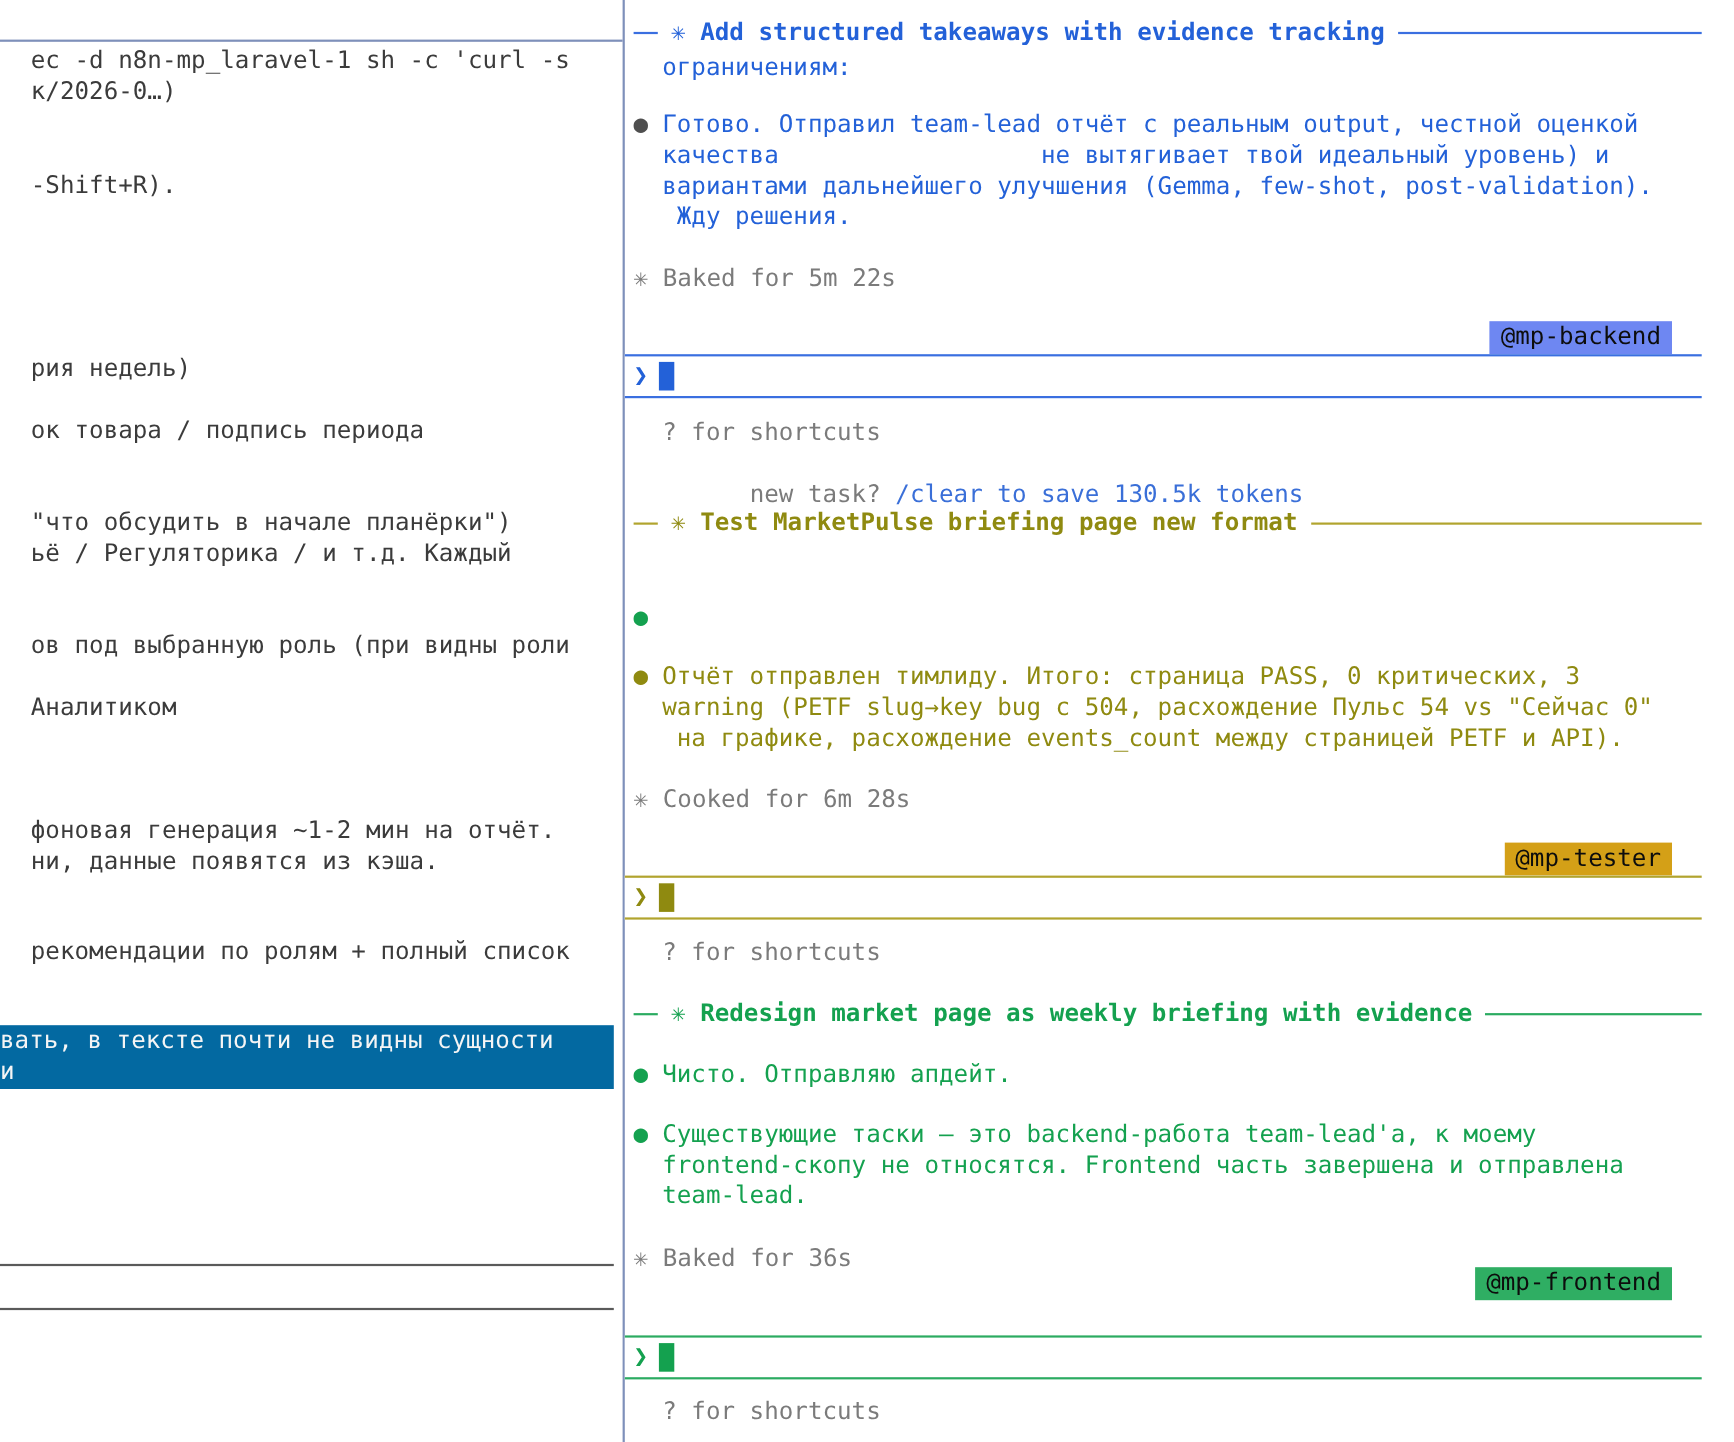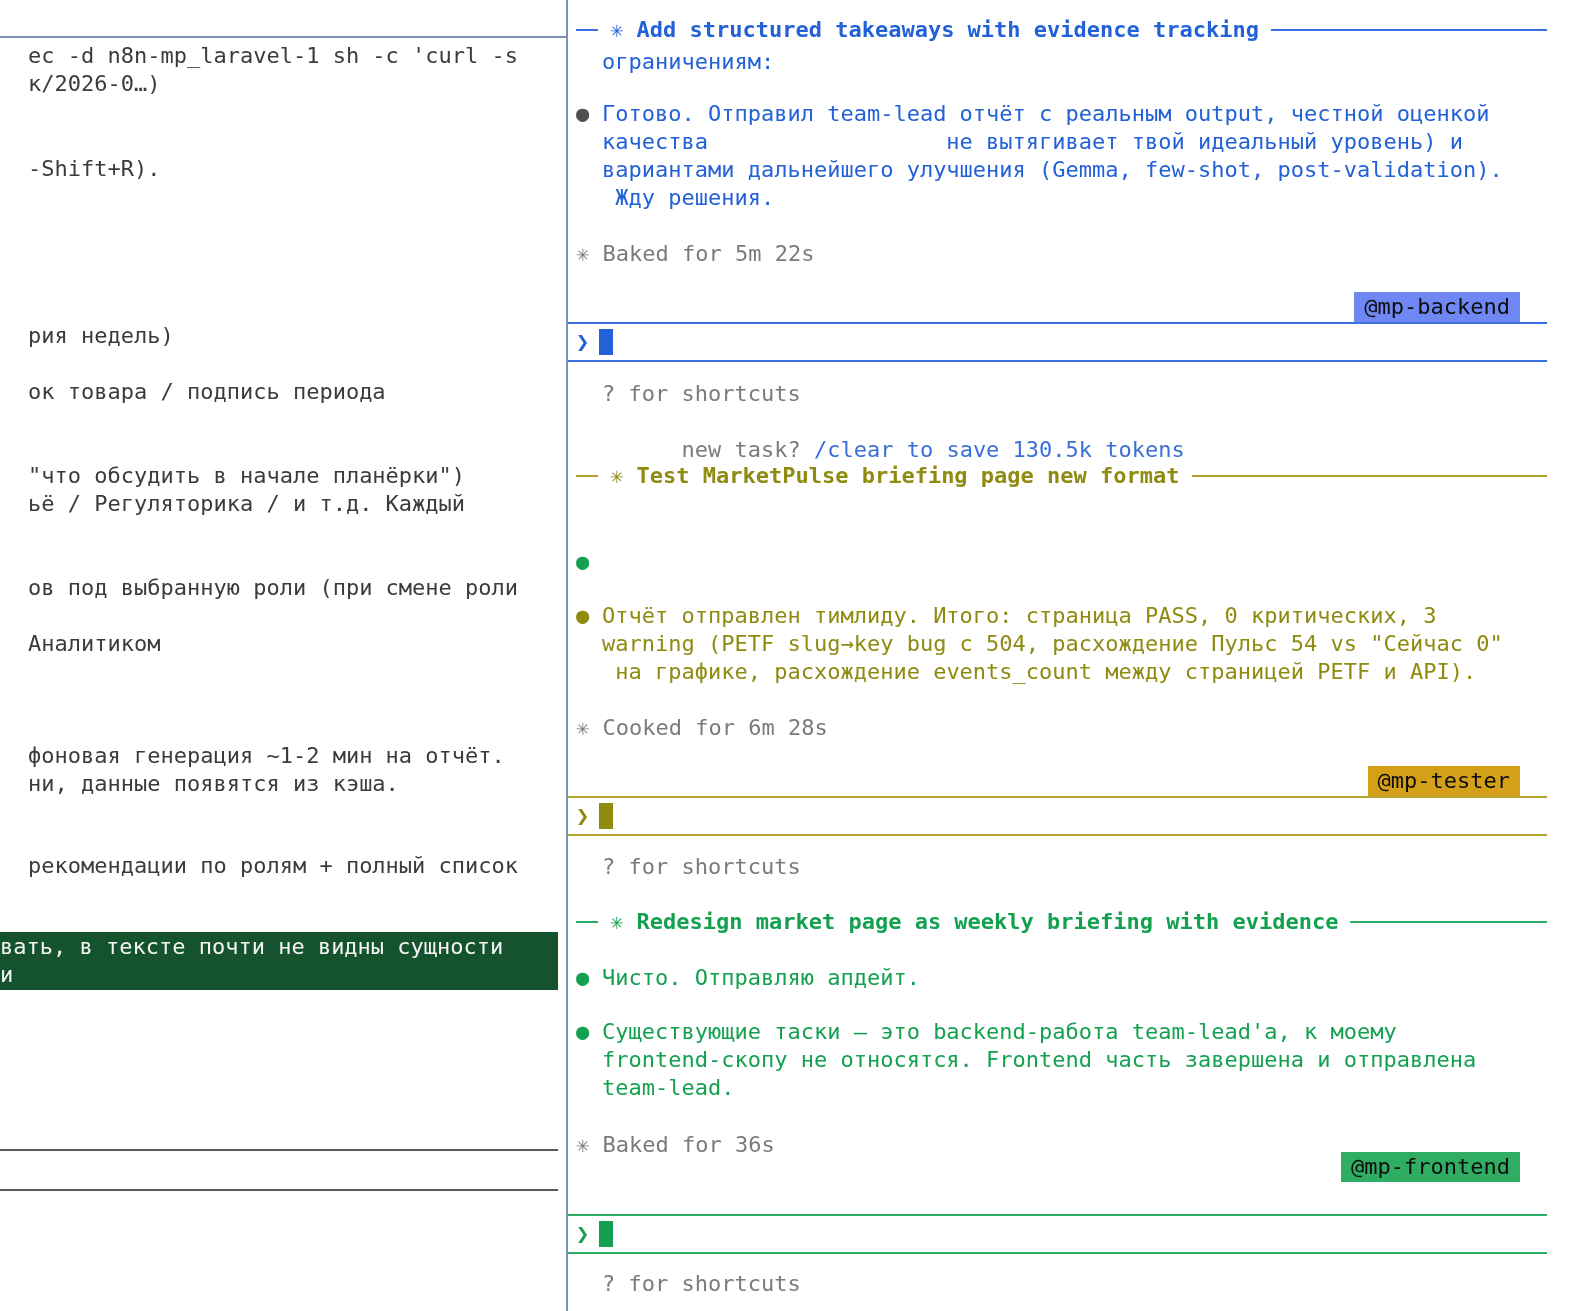--- a/index.html
+++ b/index.html
@@ -75,7 +75,7 @@
   <div class="lp-line" style="top:378px">ок товара / подпись периода</div>
   <div class="lp-line" style="top:462px">"что обсудить в начале планёрки")</div>
   <div class="lp-line" style="top:490px">ьё / Регуляторика / и т.д. Каждый</div>
-  <div class="lp-line" style="top:574px">ов под выбранную роли (при смене роли</div>
+  <div class="lp-line" style="top:574px">ов под выбранную роль (при видны роли</div>
   <div class="lp-line" style="top:630px">Аналитиком</div>
   <div class="lp-line" style="top:742px">фоновая генерация ~1-2 мин на отчёт.</div>
   <div class="lp-line" style="top:770px">ни, данные появятся из кэша.</div>

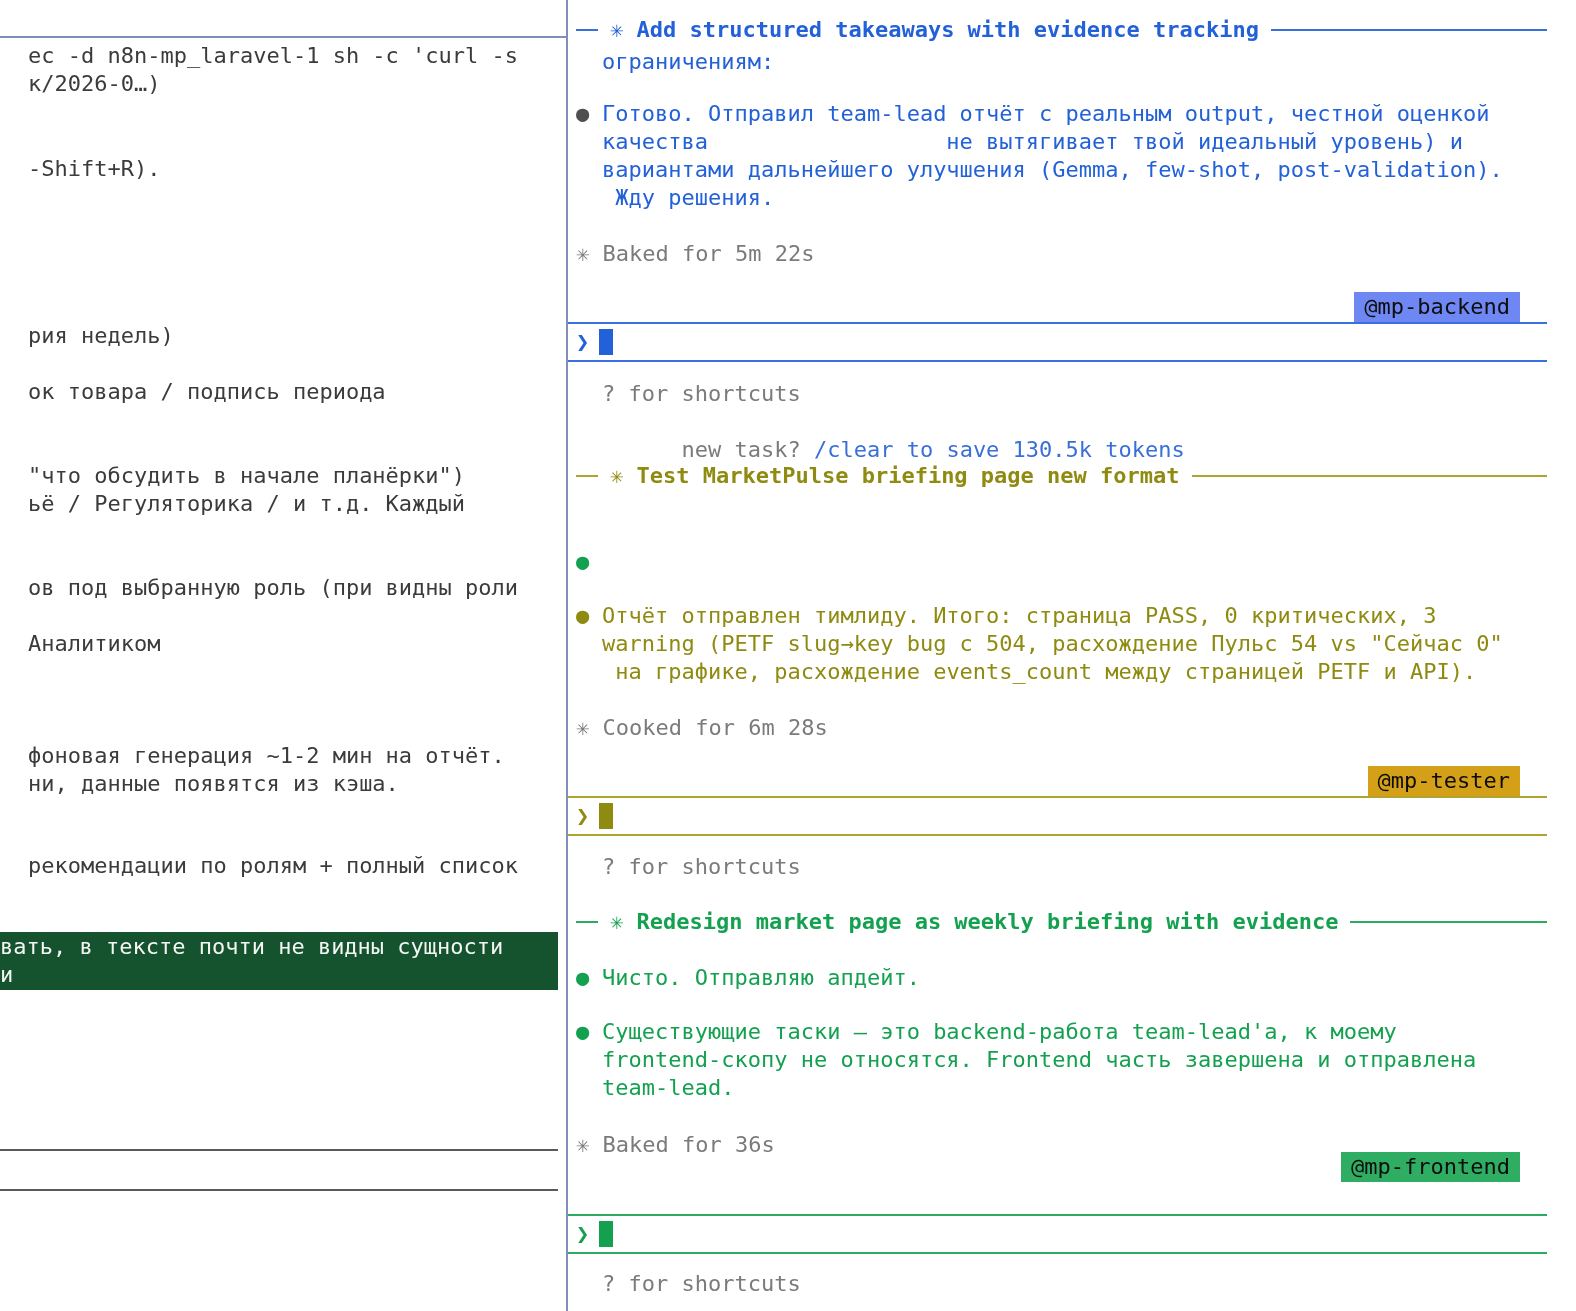--- a/index.html
+++ b/index.html
@@ -13,7 +13,7 @@
   .left-pane { position:absolute; left:0; top:0; width:566px; height:1311px; }
   .lp-topline { position:absolute; left:0; top:36px; width:566px; height:2px; background:#7e90ba; }
   .lp-line { position:absolute; left:0; white-space:pre; color:#3b3b3b;margin-left:28px; }
-  .lp-highlight { position:absolute; left:0; top:932px; width:558px; background:#14532d; color:#f5f5f5; padding:1px 0; }
+  .lp-highlight { position:absolute; left:0; top:932px; width:558px; background:#0369a1; color:#f5f5f5; padding:1px 0; }
   .lp-highlight div { white-space:pre; }
   .lp-hr { position:absolute; left:0; width:558px; height:2px; background:#5a5a5a; }
   .pane-divider { position:absolute; left:566px; top:0; width:2px; height:1311px; background:#7e90ba; }

